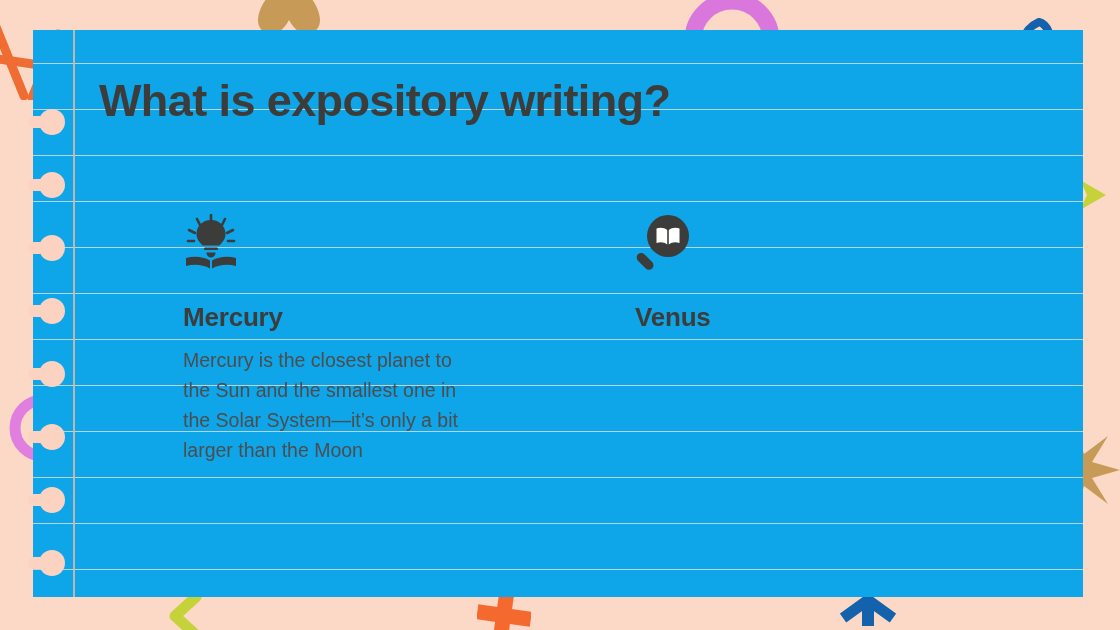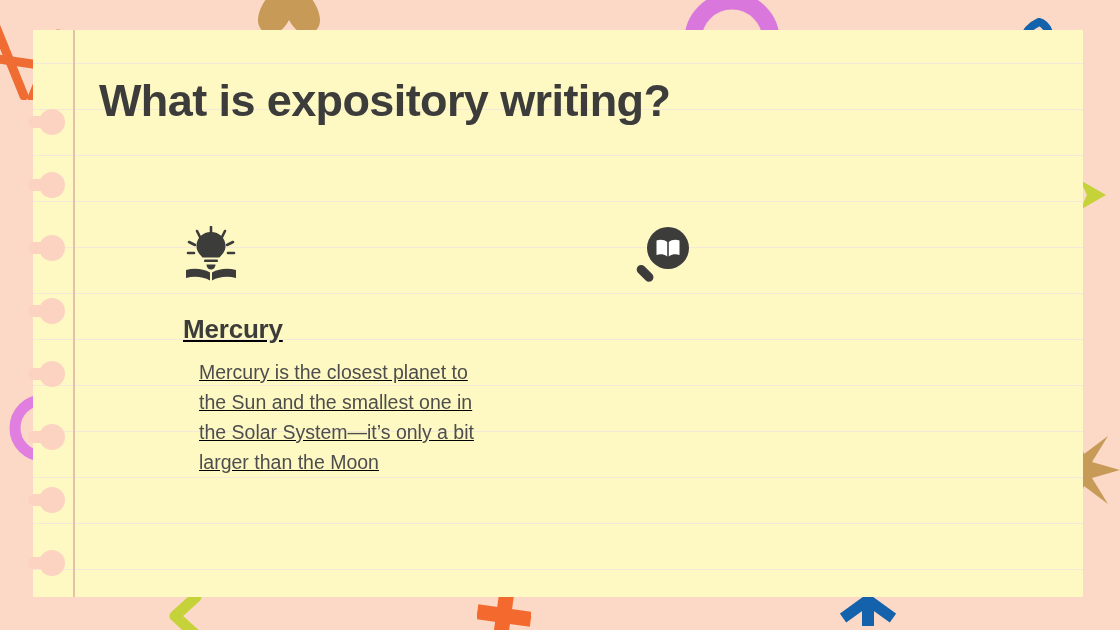--- a/index.html
+++ b/index.html
@@ -59,7 +59,7 @@
     top: 30px;
     width: 1050px;
     height: 567px;
-    background: #fef9c3;
+    background: #0ea5e9;
   }
   
   #rules {

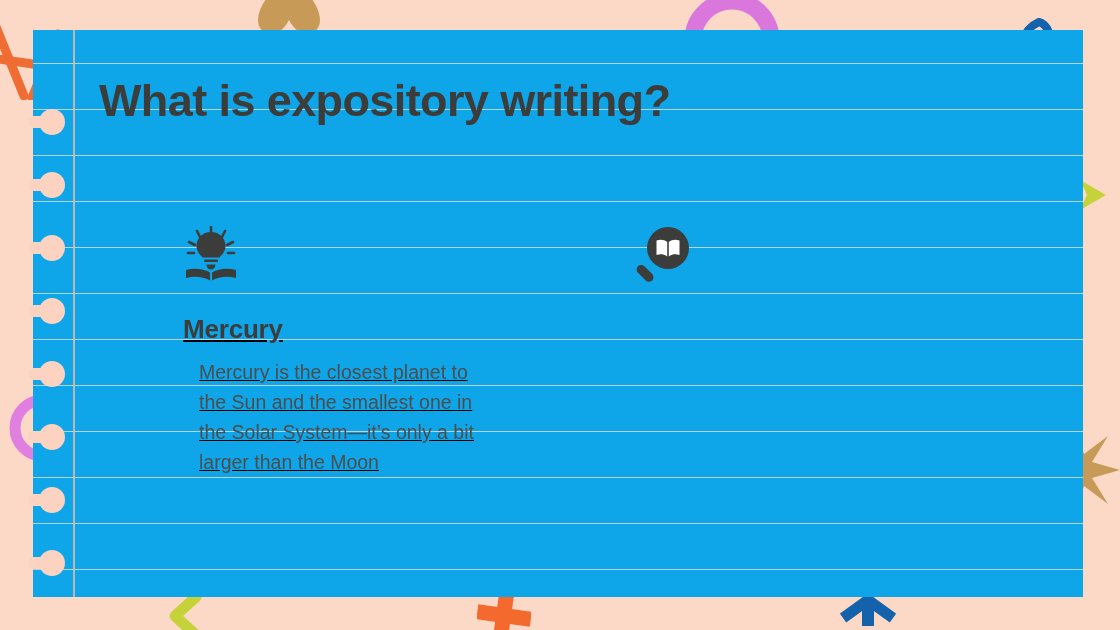--- a/index.html
+++ b/index.html
@@ -125,9 +125,8 @@
 
   .column {
     position: absolute;
-    top: 196px;
+    top: 184px;
     width: 340px;
-    text-decoration: underline;
   }
   #col-mercury { left: 150px; }
   #col-venus   { left: 602px; }

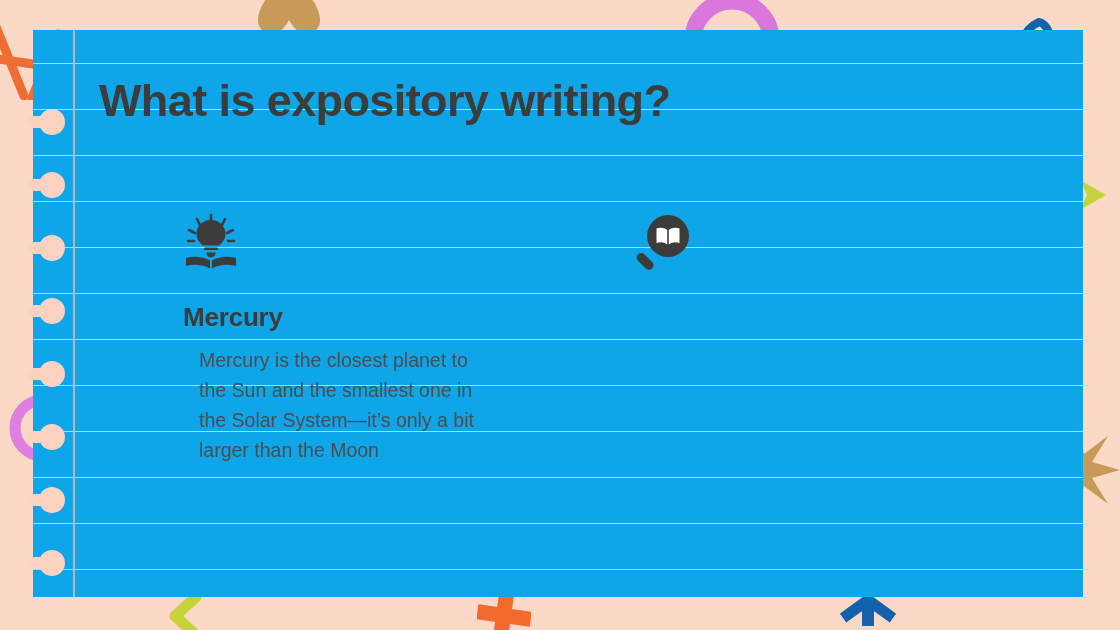--- a/index.html
+++ b/index.html
@@ -285,6 +285,7 @@
                      C 36.5 28.3 40.5 27.8 44.5 29 Z" fill="#ffffff"></path>
           </svg>
         </div>
+        <div class="col-heading">Venus</div>
       </div>
 
     </div>

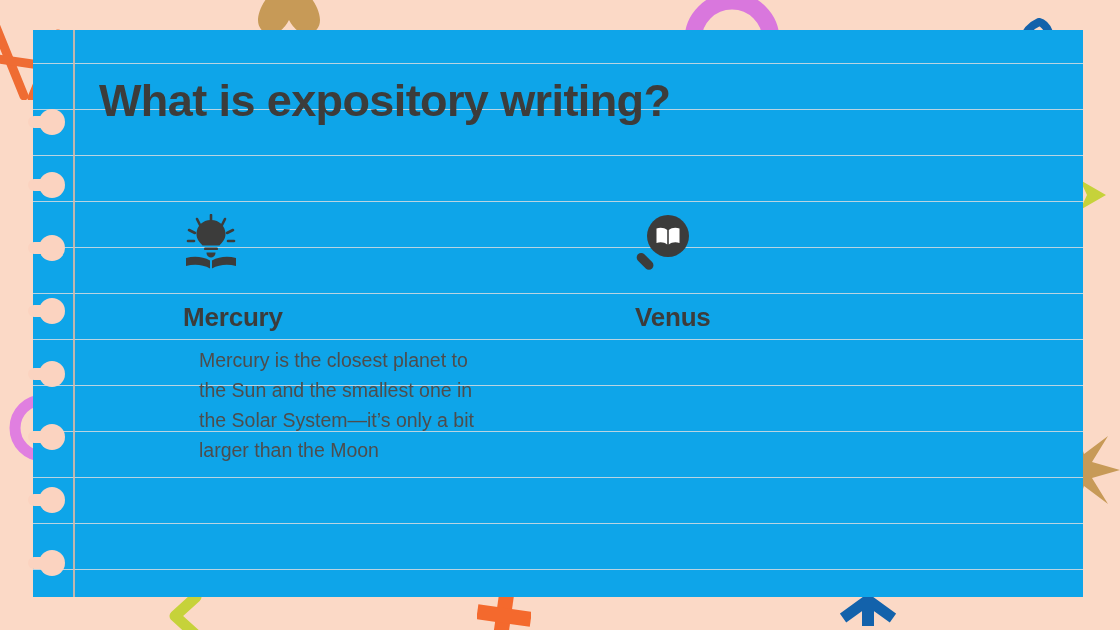--- a/index.html
+++ b/index.html
@@ -148,7 +148,6 @@
     line-height: 30px;
     color: #4d4d4d;
     max-width: 300px;
-    margin-left: 16px;
   }
 </style>
 </head>

